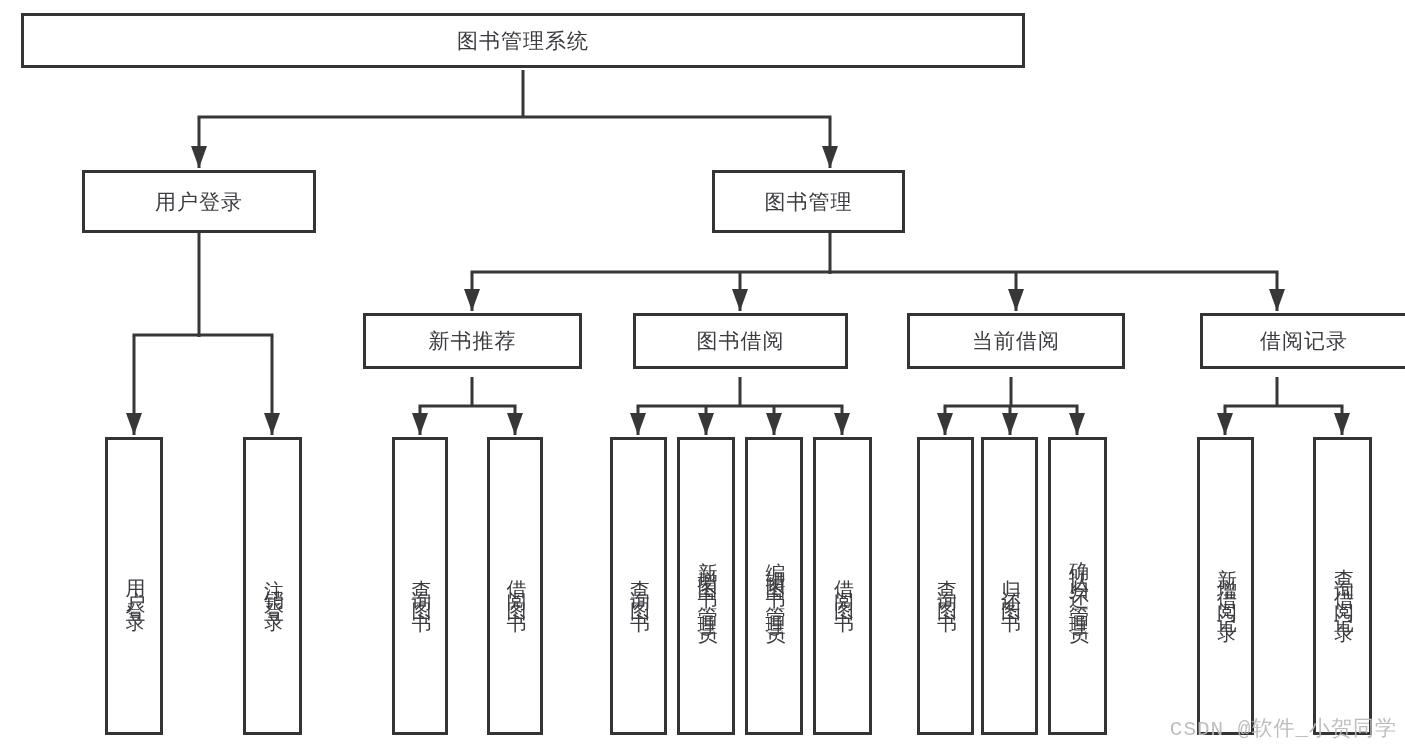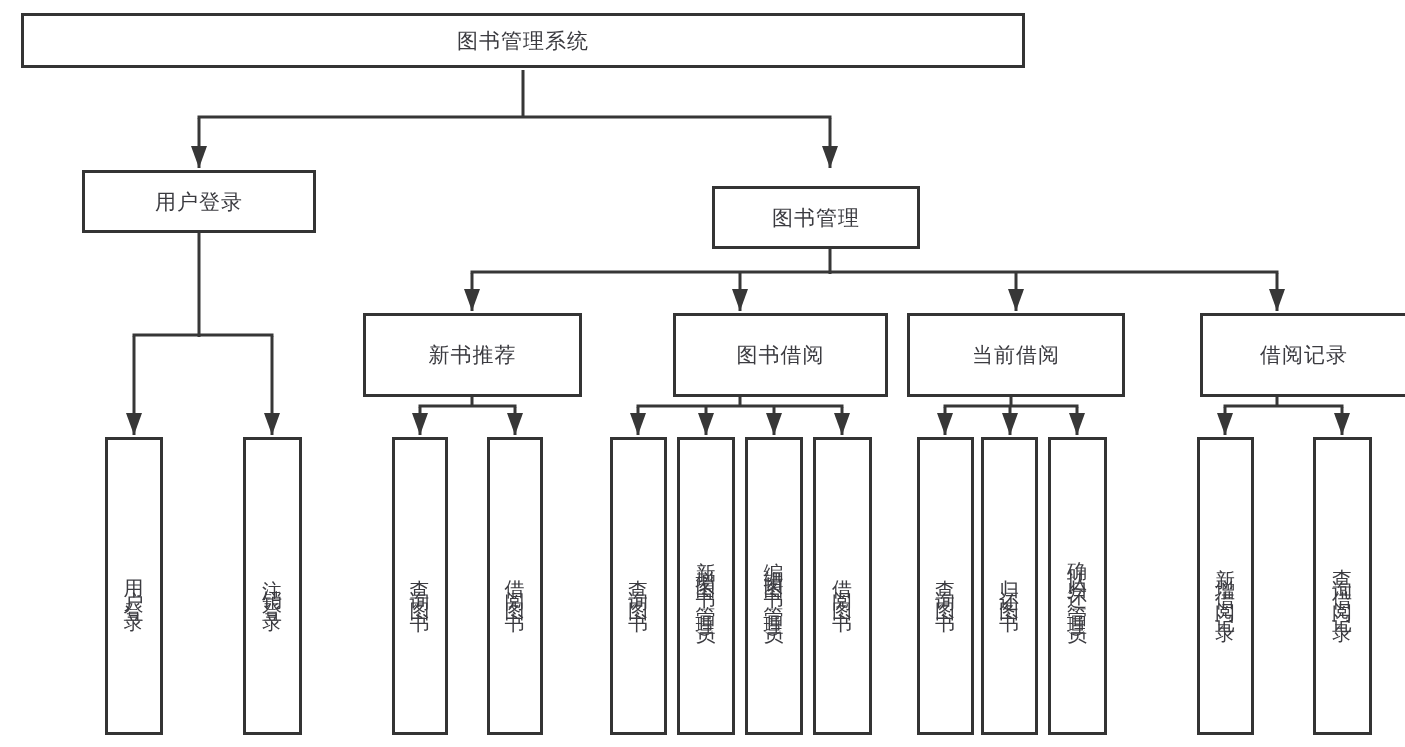--- a/index.html
+++ b/index.html
@@ -5,7 +5,7 @@
   html,body{margin:0;padding:0;background:#fff;}
   .canvas{
     position:relative;width:1405px;height:747px;background:#ffffff;
-    font-family:Liberation Sans, sans-serif;overflow:hidden;
+    font-family:Liberation Mono, monospace;overflow:hidden;
   }
   .wires{position:absolute;left:0;top:0;width:1405px;height:747px;pointer-events:none;}
   .node{

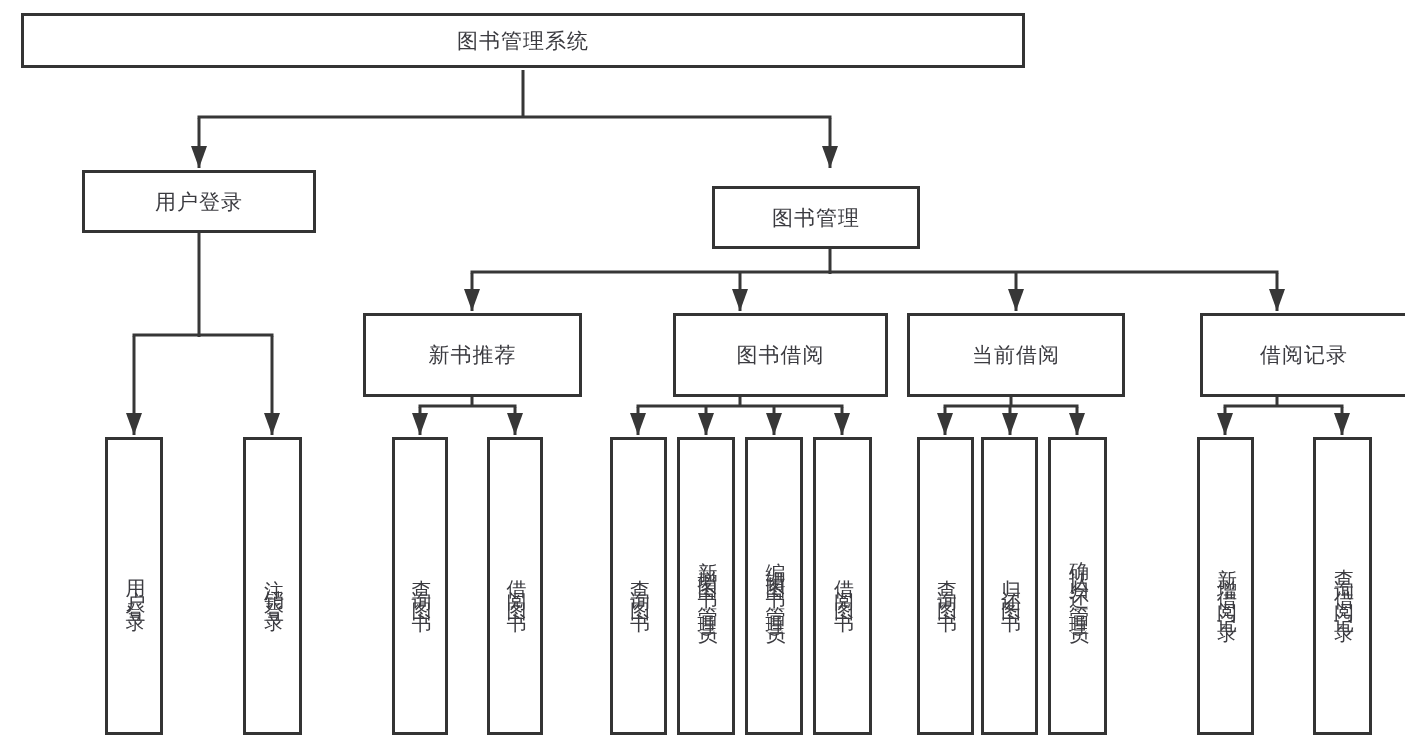--- a/index.html
+++ b/index.html
@@ -17,7 +17,7 @@
   .n-root{left:21px;top:13px;width:1004px;height:55px;}
   
   .n-l2a{left:82px;top:170px;width:234px;height:63px;}
-  .n-l2b{left:712px;top:170px;width:208px;height:63px;margin-top:16px;}
+  .n-l2b{left:712px;top:170px;width:193px;height:63px;}
   
   .l3{top:313px;height:84px;}
   .n-l3a{left:363px;width:219px;}

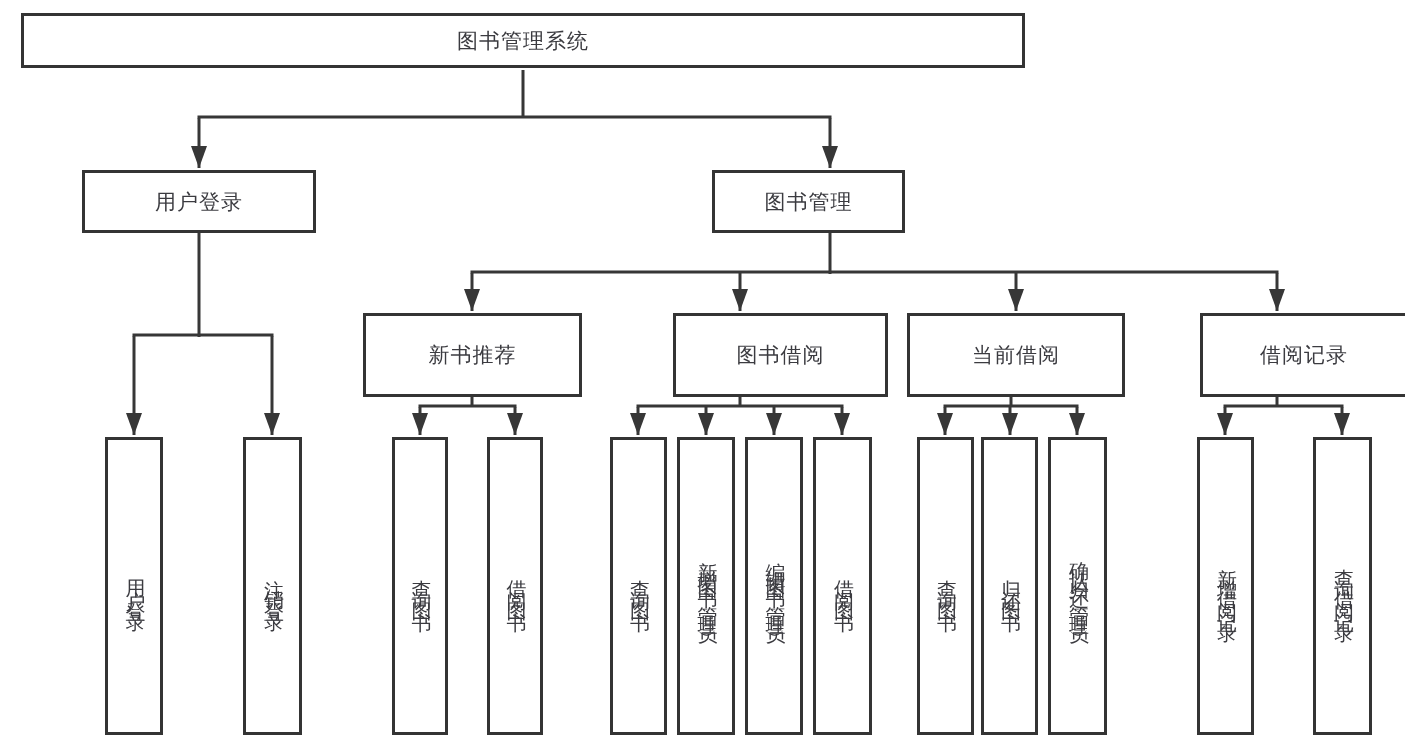--- a/index.html
+++ b/index.html
@@ -19,7 +19,7 @@
   .n-l2a{left:82px;top:170px;width:234px;height:63px;}
   .n-l2b{left:712px;top:170px;width:193px;height:63px;}
   
-  .l3{top:313px;height:84px;}
+  .l3{top:313px;height:56px;}
   .n-l3a{left:363px;width:219px;}
   .n-l3b{left:633px;width:215px;margin-left:40px;}
   .n-l3c{left:907px;width:218px;text-align:right;}

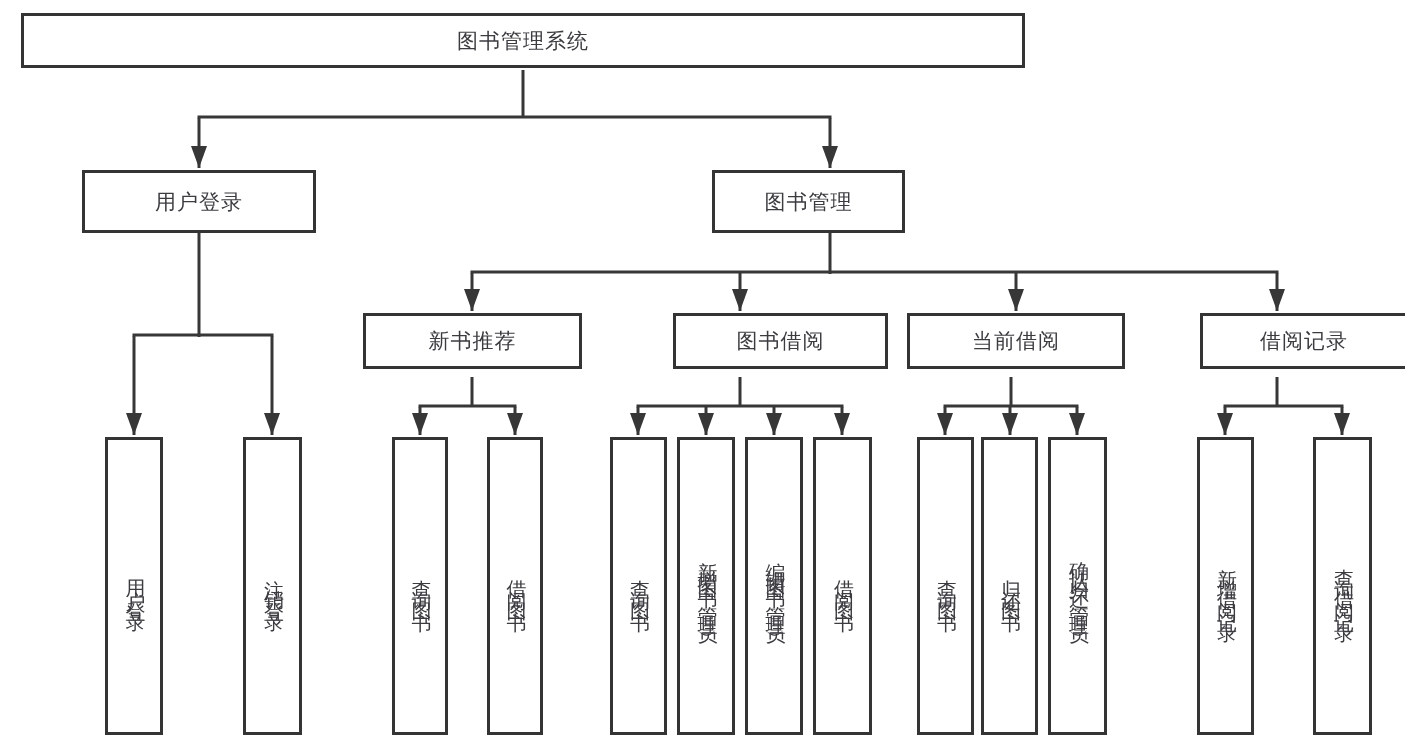--- a/index.html
+++ b/index.html
@@ -21,7 +21,7 @@
   
   .l3{top:313px;height:56px;}
   .n-l3a{left:363px;width:219px;}
-  .n-l3b{left:633px;width:215px;margin-left:40px;}
+  .n-l3b{left:633px;width:215px;}
   .n-l3c{left:907px;width:218px;text-align:right;}
   .n-l3d{left:1200px;width:208px;}
   

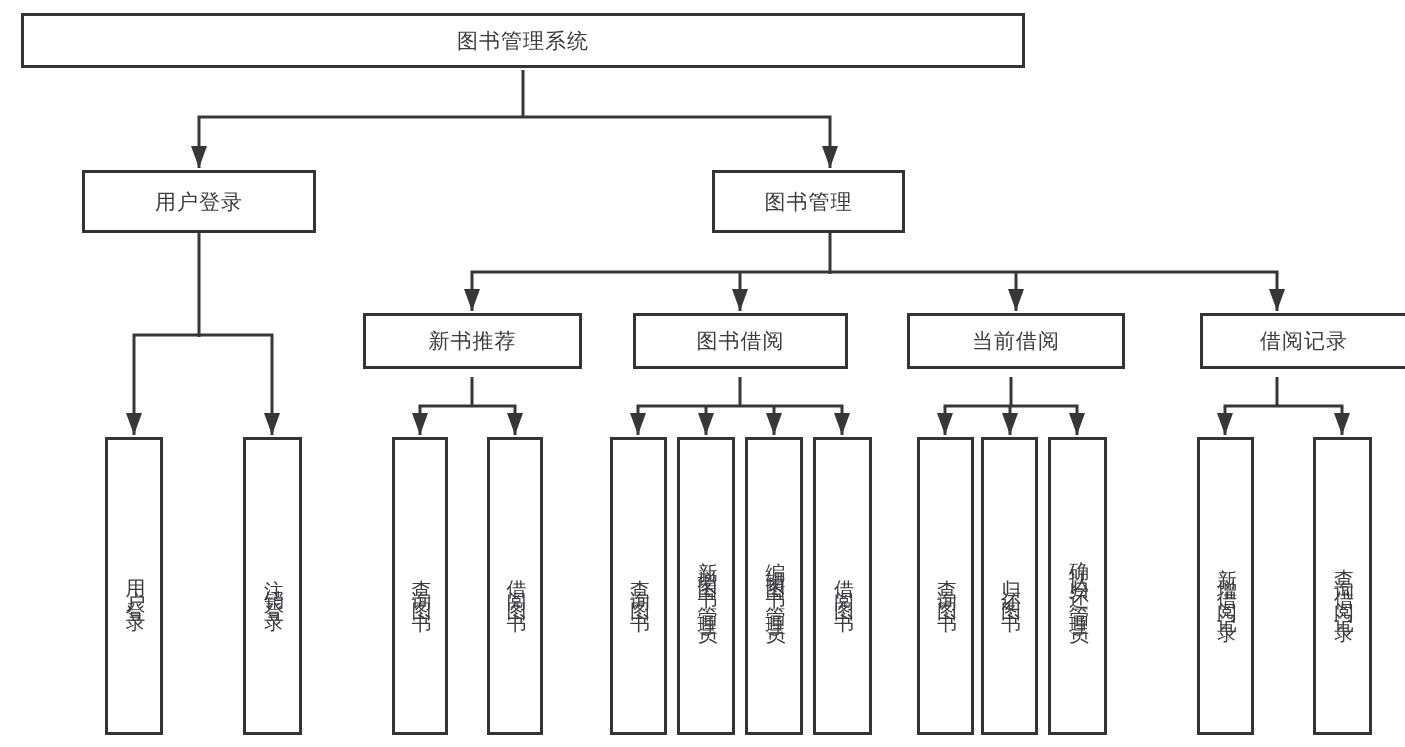--- a/index.html
+++ b/index.html
@@ -111,6 +111,7 @@
   <div class="node leaf lf12">新增借阅记录</div>
   <div class="node leaf lf13">查询借阅记录</div>
 
+  <div class="watermark">CSDN @软件_小贺同学</div>
 
 </div>
 

